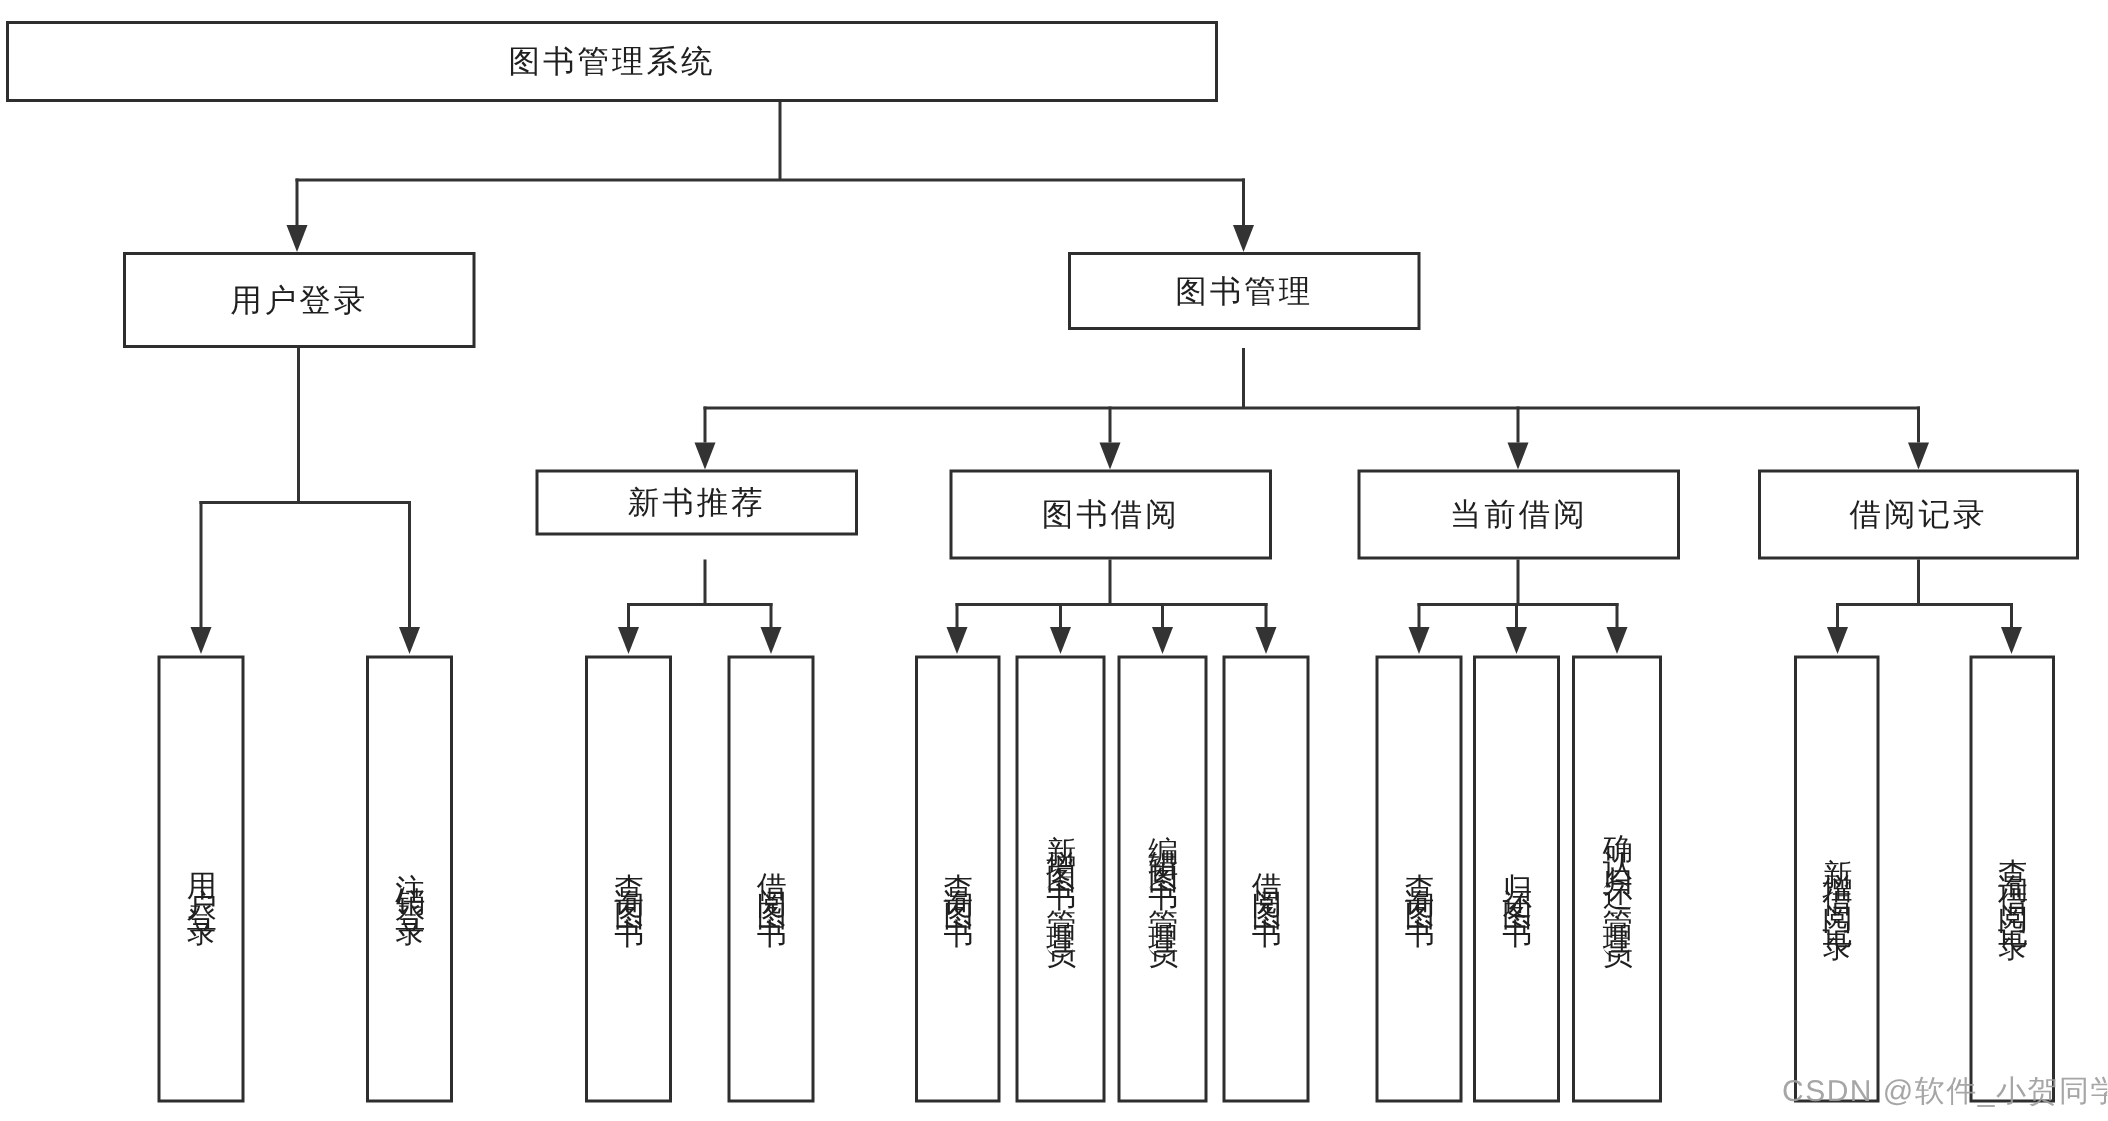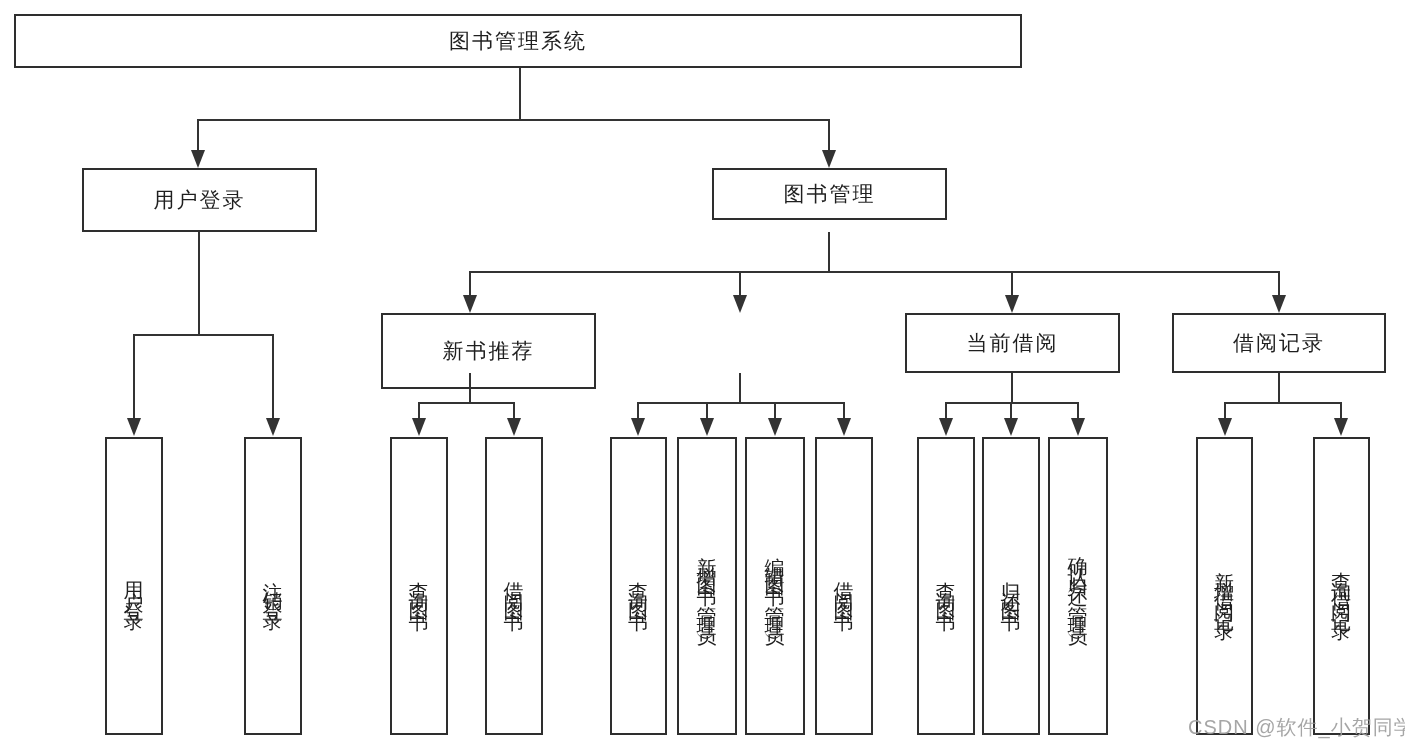--- a/index.html
+++ b/index.html
@@ -62,7 +62,7 @@
 
 <div class="stage">
 
-  <div class="box" style="left:14px;top:14px;width:1008px;height:54px">
+  <div class="box" style="left:4px;top:14px;width:808px;height:54px">
     <span class="lbl">图书管理系统</span>
   </div>
 

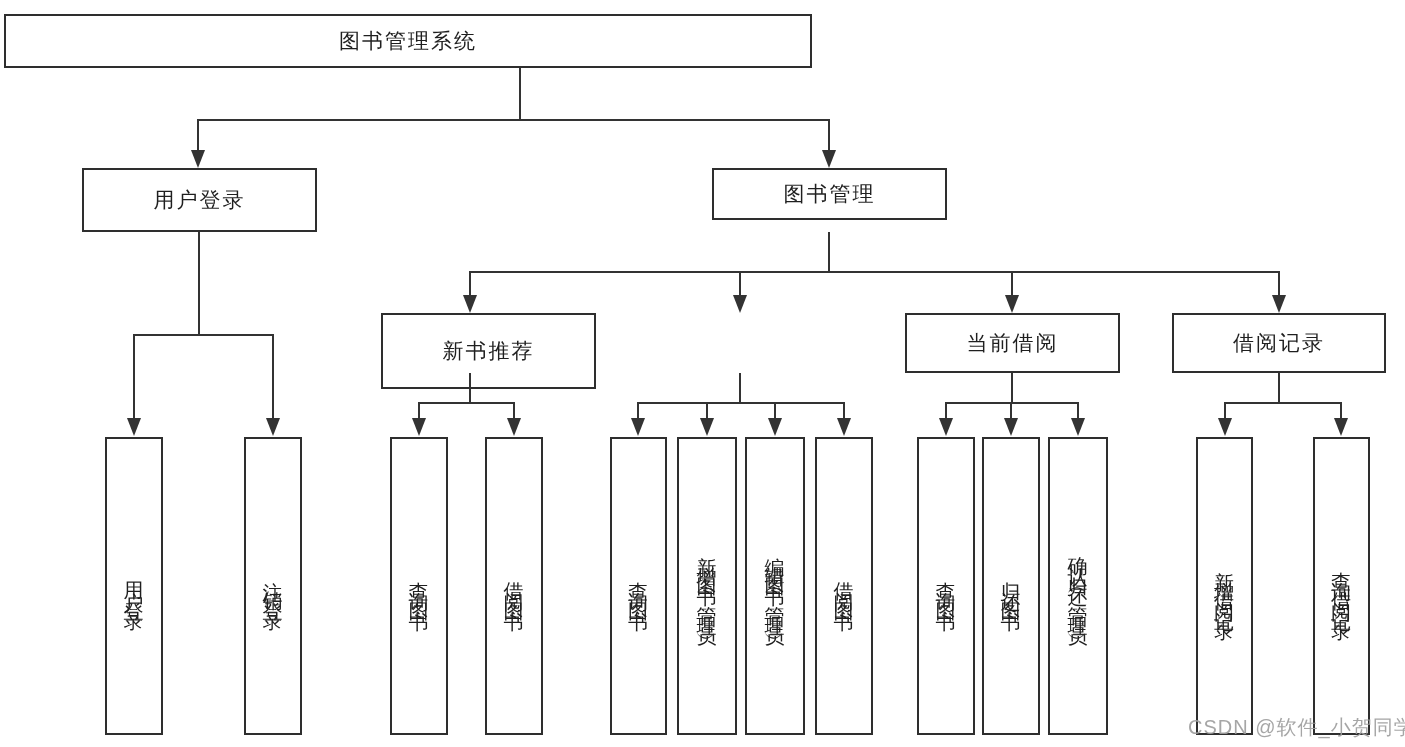--- a/index.html
+++ b/index.html
@@ -90,7 +90,7 @@
   <div class="arrow" style="left:1011px;top:271px;height:24px"></div>
   <div class="arrow" style="left:1278px;top:271px;height:24px"></div>
 
-  <div class="box" style="left:381px;top:313px;width:215px;height:76px">
+  <div class="box" style="left:357px;top:313px;width:215px;height:44px">
     <span class="lbl">新书推荐</span>
   </div>
   <div class="box" style="left:905px;top:313px;width:215px;height:60px">

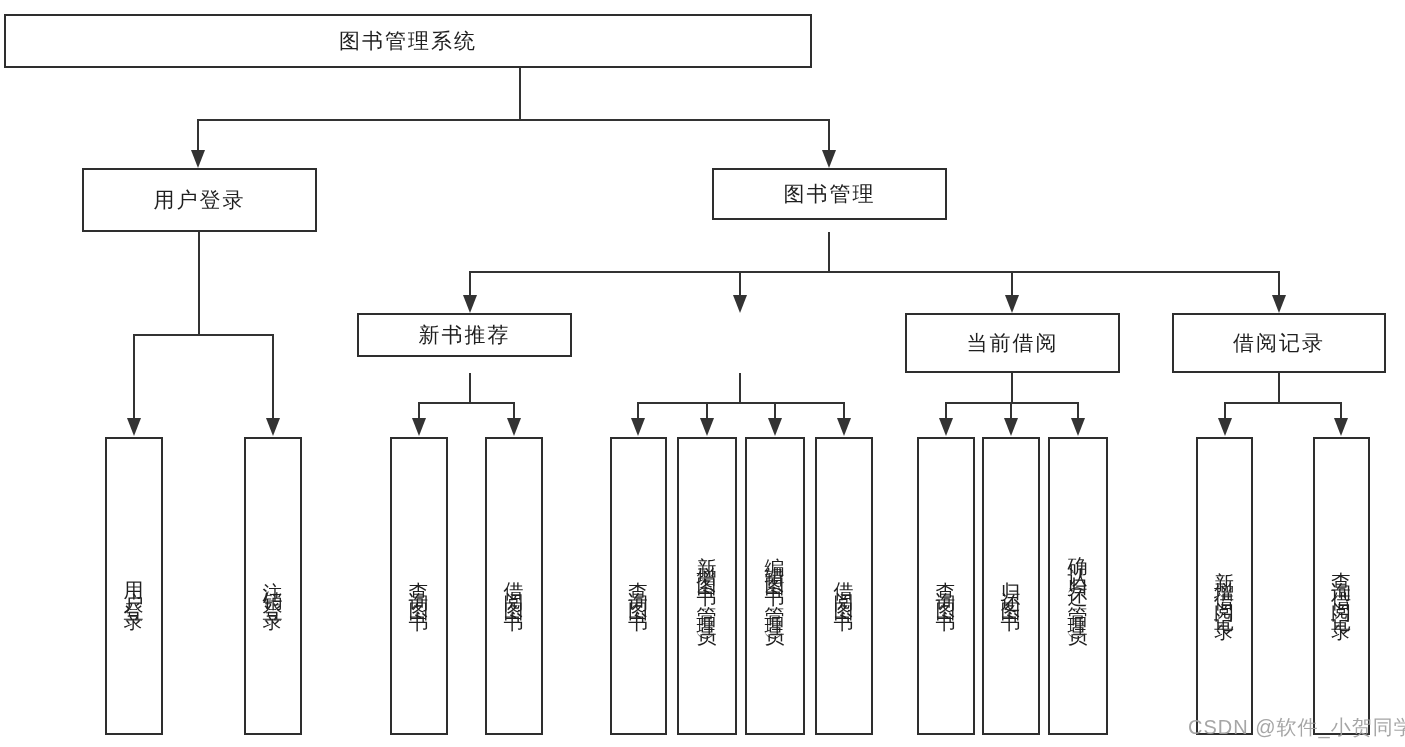--- a/index.html
+++ b/index.html
@@ -93,6 +93,9 @@
   <div class="box" style="left:357px;top:313px;width:215px;height:44px">
     <span class="lbl">新书推荐</span>
   </div>
+  <div class="box" style="left:633px;top:313px;width:215px;height:60px">
+    <span class="lbl">图书借阅</span>
+  </div>
   <div class="box" style="left:905px;top:313px;width:215px;height:60px">
     <span class="lbl">当前借阅</span>
   </div>

